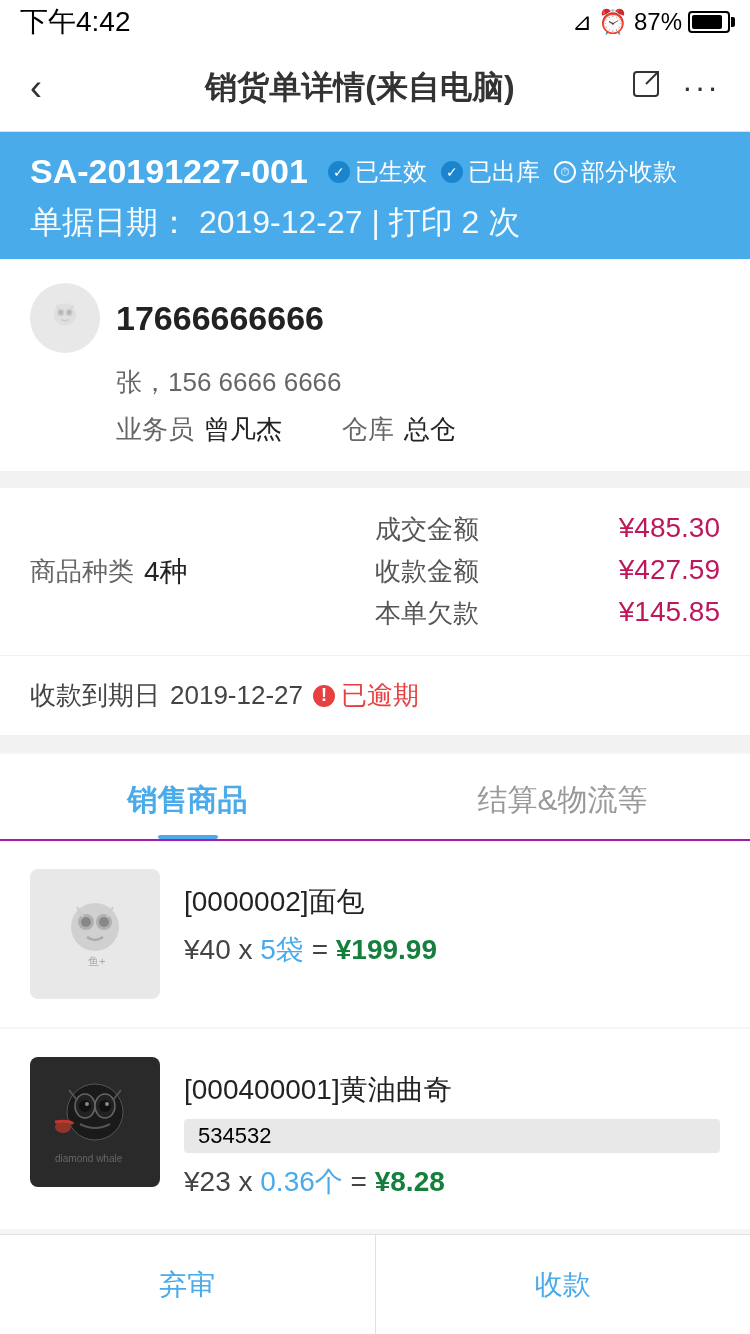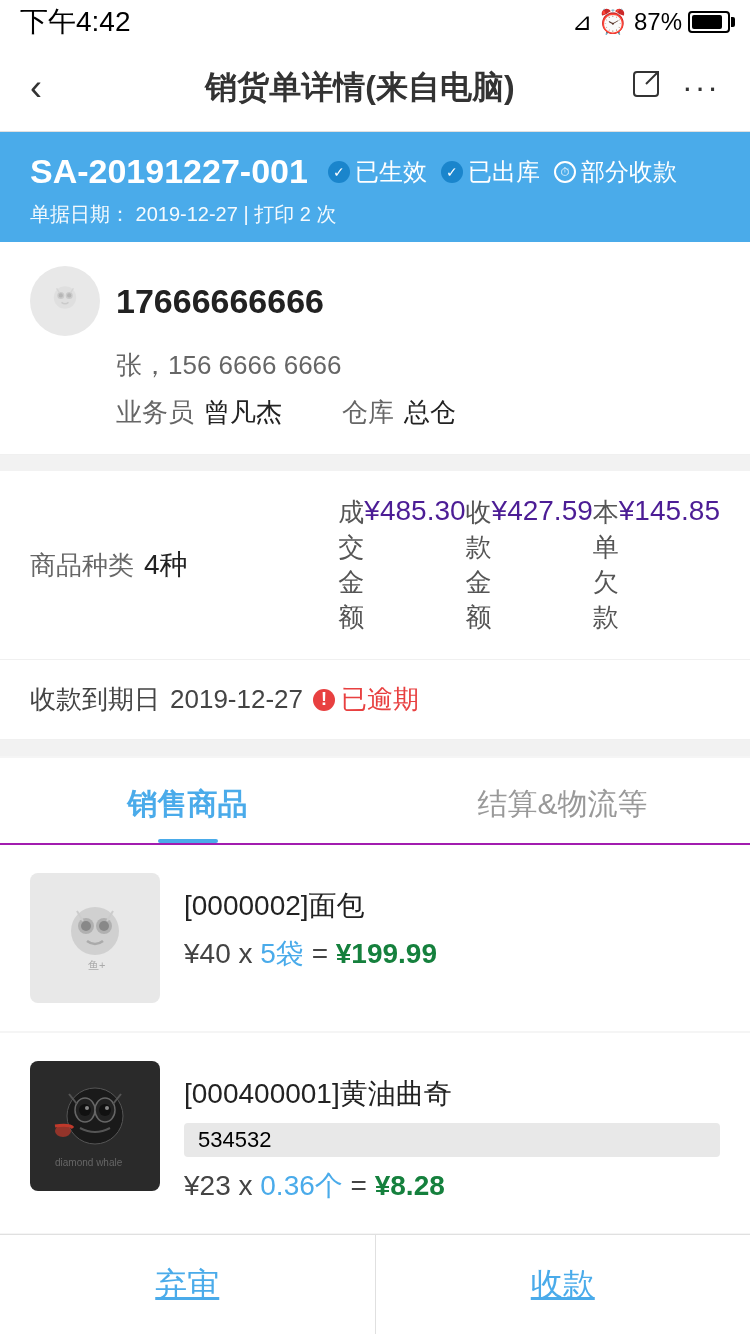--- a/index.html
+++ b/index.html
@@ -125,7 +125,7 @@
       color: #fff;
     }
     .banner-row2 {
-      font-size: 20px;
+      font-size: 32px;
       color: #fff;
       opacity: 0.95;
     }

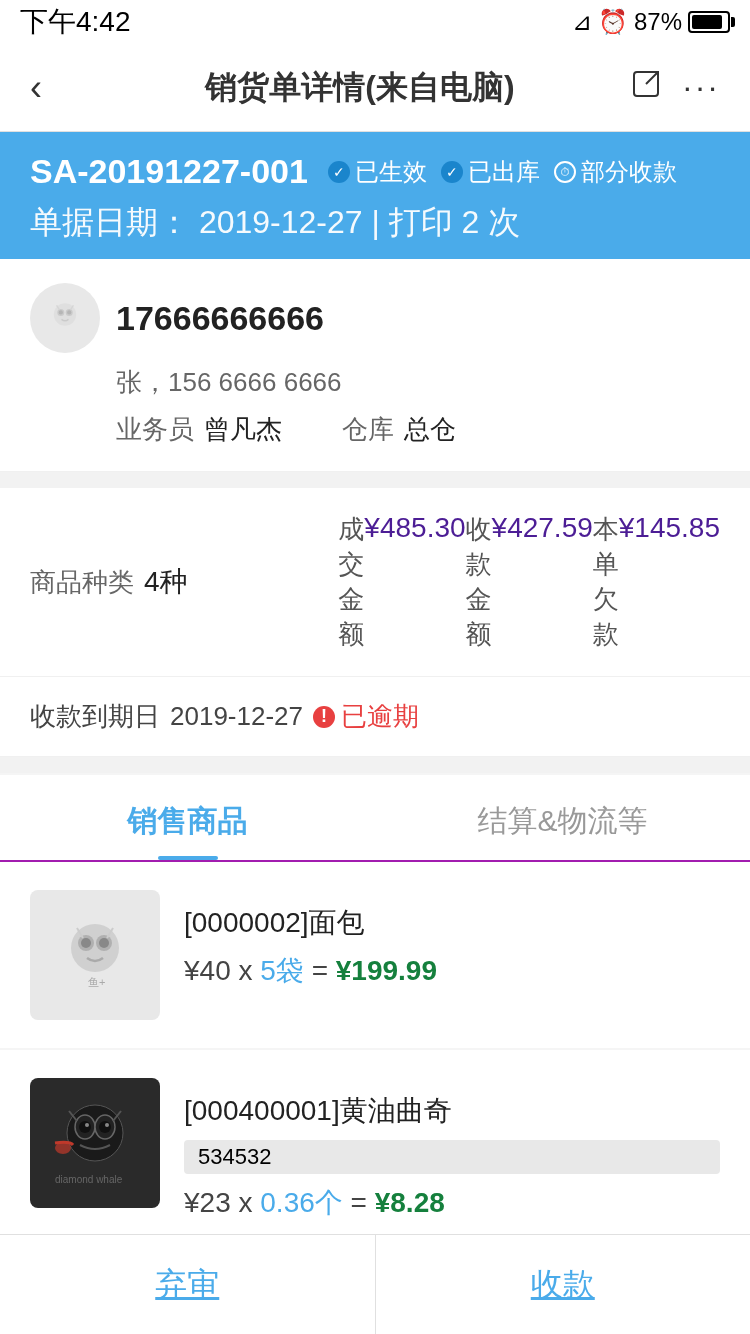--- a/index.html
+++ b/index.html
@@ -204,8 +204,8 @@
     .summary-right {
       flex: 1;
       display: flex;
-      flex-direction: row;
-      gap: 0;
+      flex-direction: column;
+      gap: 7px;
       align-items: center;
     }
     .amount-row {

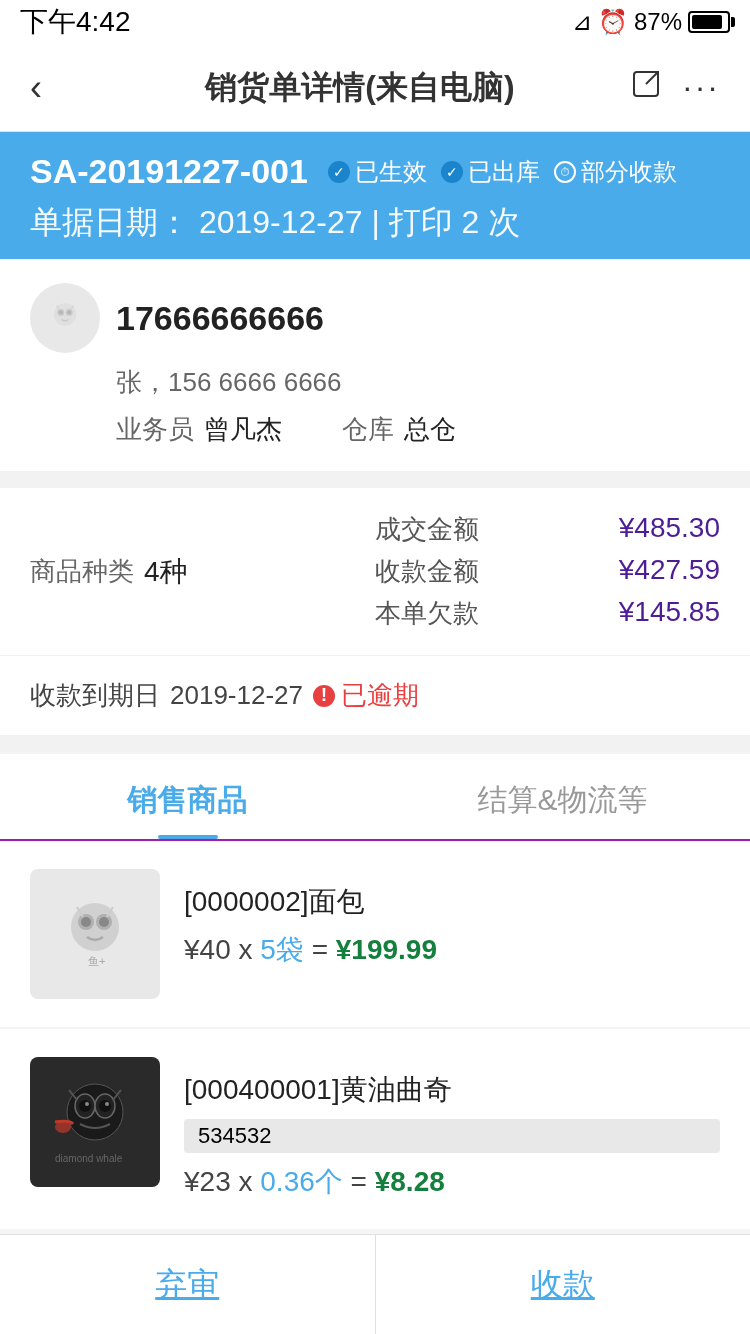--- a/index.html
+++ b/index.html
@@ -215,7 +215,7 @@
       font-size: 26px;
     }
     .amount-label { color: #555; }
-    .amount-value { color: #4c1d95; font-size: 28px; }
+    .amount-value { color: #be185d; font-size: 28px; }
 
     
     .due-section {

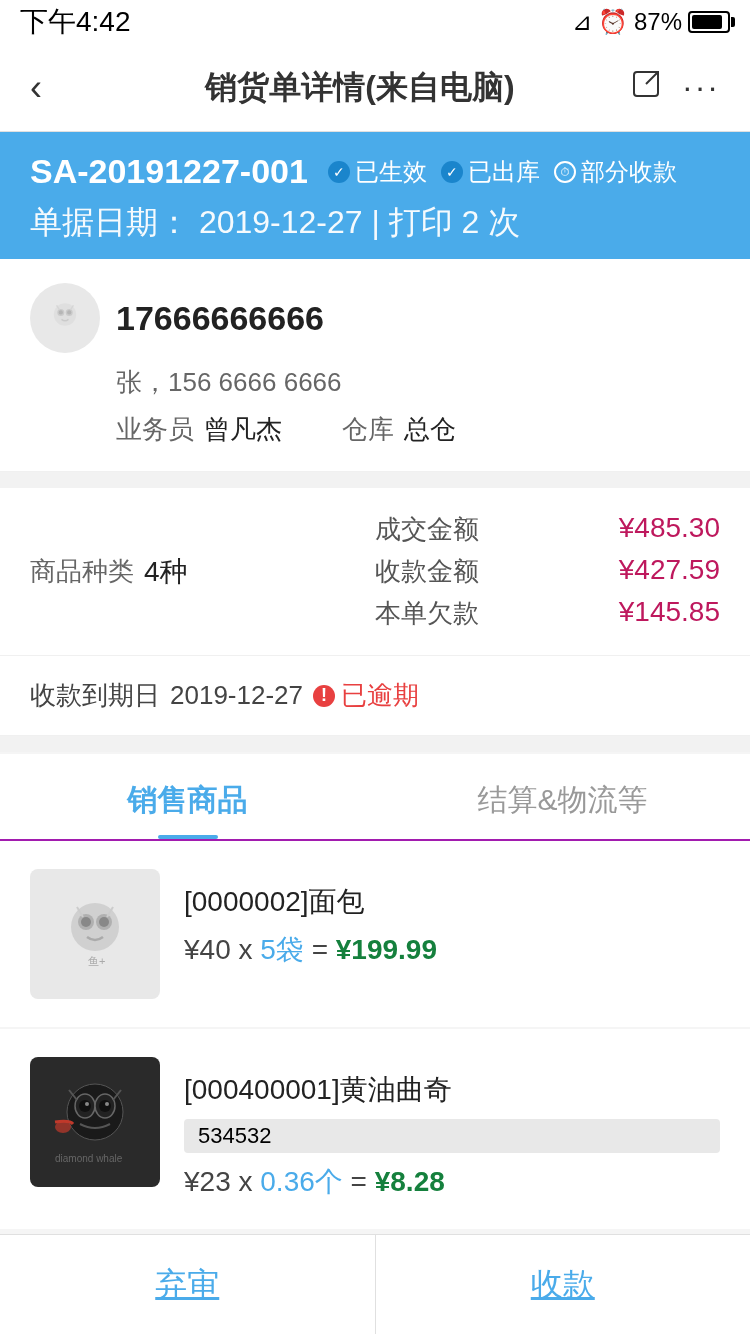--- a/index.html
+++ b/index.html
@@ -350,9 +350,8 @@
       display: flex;
       align-items: center;
       justify-content: center;
-      font-size: 32px;
+      font-size: 28px;
       cursor: pointer;
-      text-decoration: underline;
     }
     .bottom-btn.cancel { color: #4AABEA; border-right: 1px solid #e0e0e0; }
     .bottom-btn.confirm { color: #4AABEA; }

